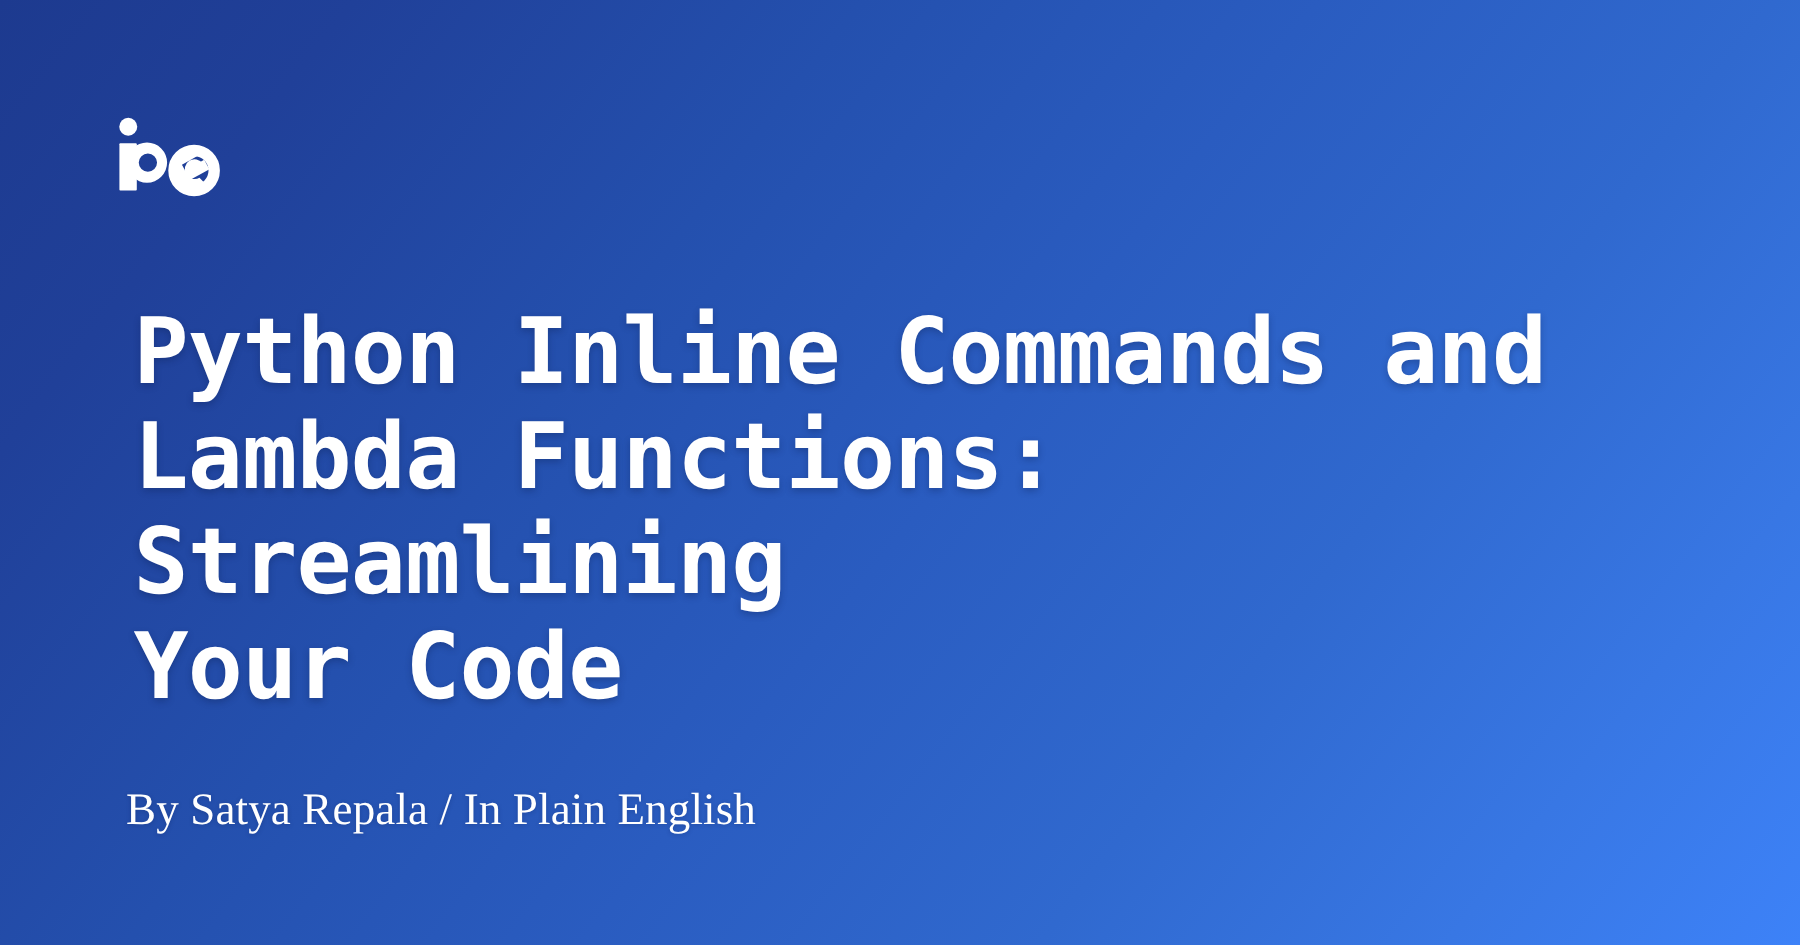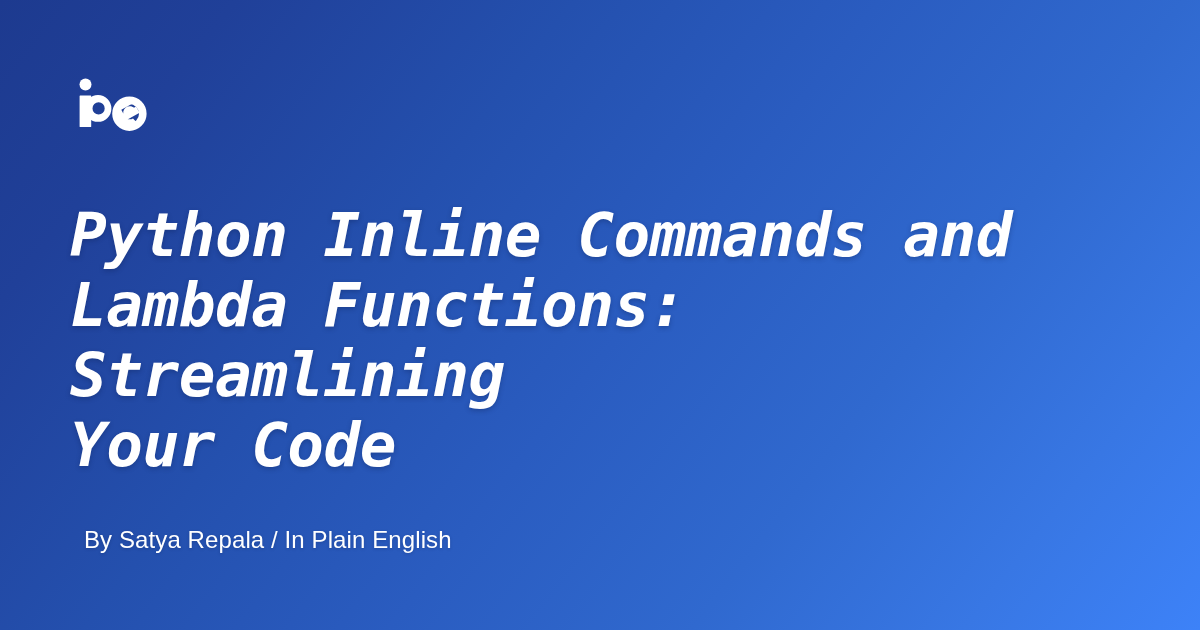--- a/index.html
+++ b/index.html
@@ -47,10 +47,9 @@
   
   .title-block {
     position: absolute;
-    left: 70px;
+    left: 89px;
     top: 200px;
     width: 1060px;
-    font-style: italic;
   }
 
   .title {

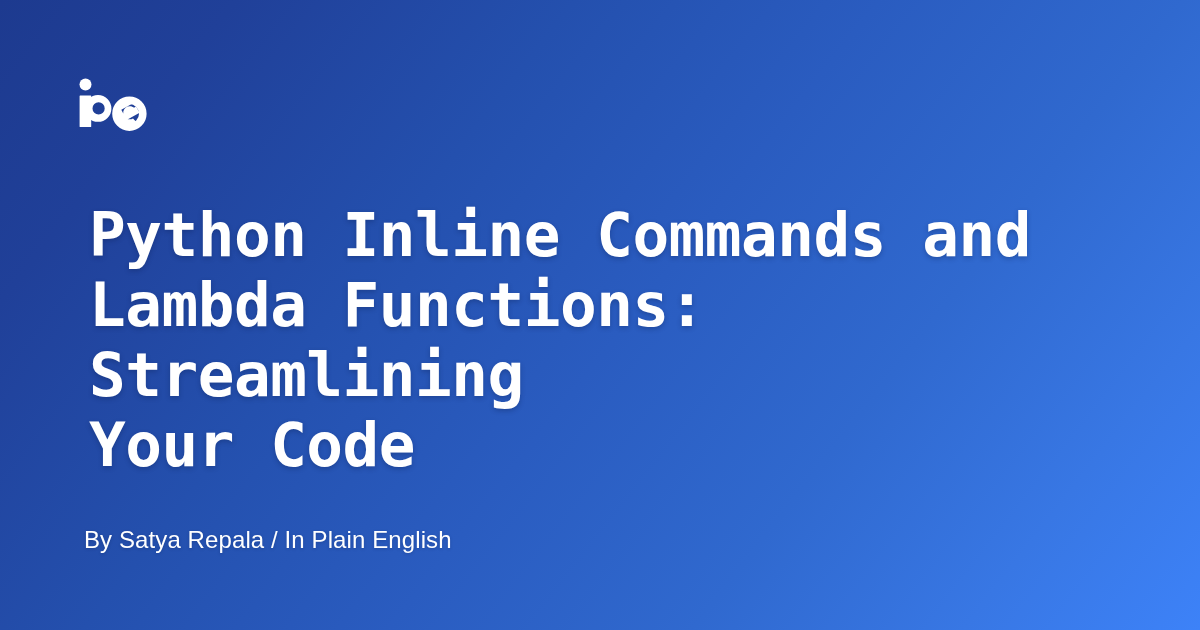--- a/index.html
+++ b/index.html
@@ -70,9 +70,9 @@
     left: 84px;
     top: 524px;
     margin: 0;
-    font-family: Liberation Sans, sans-serif;
+    font-family: Liberation Serif, serif;
     font-weight: 400;
-    font-size: 24px;
+    font-size: 30px;
     line-height: 32px;
     letter-spacing: 0.1px;
     color: #ffffff;

